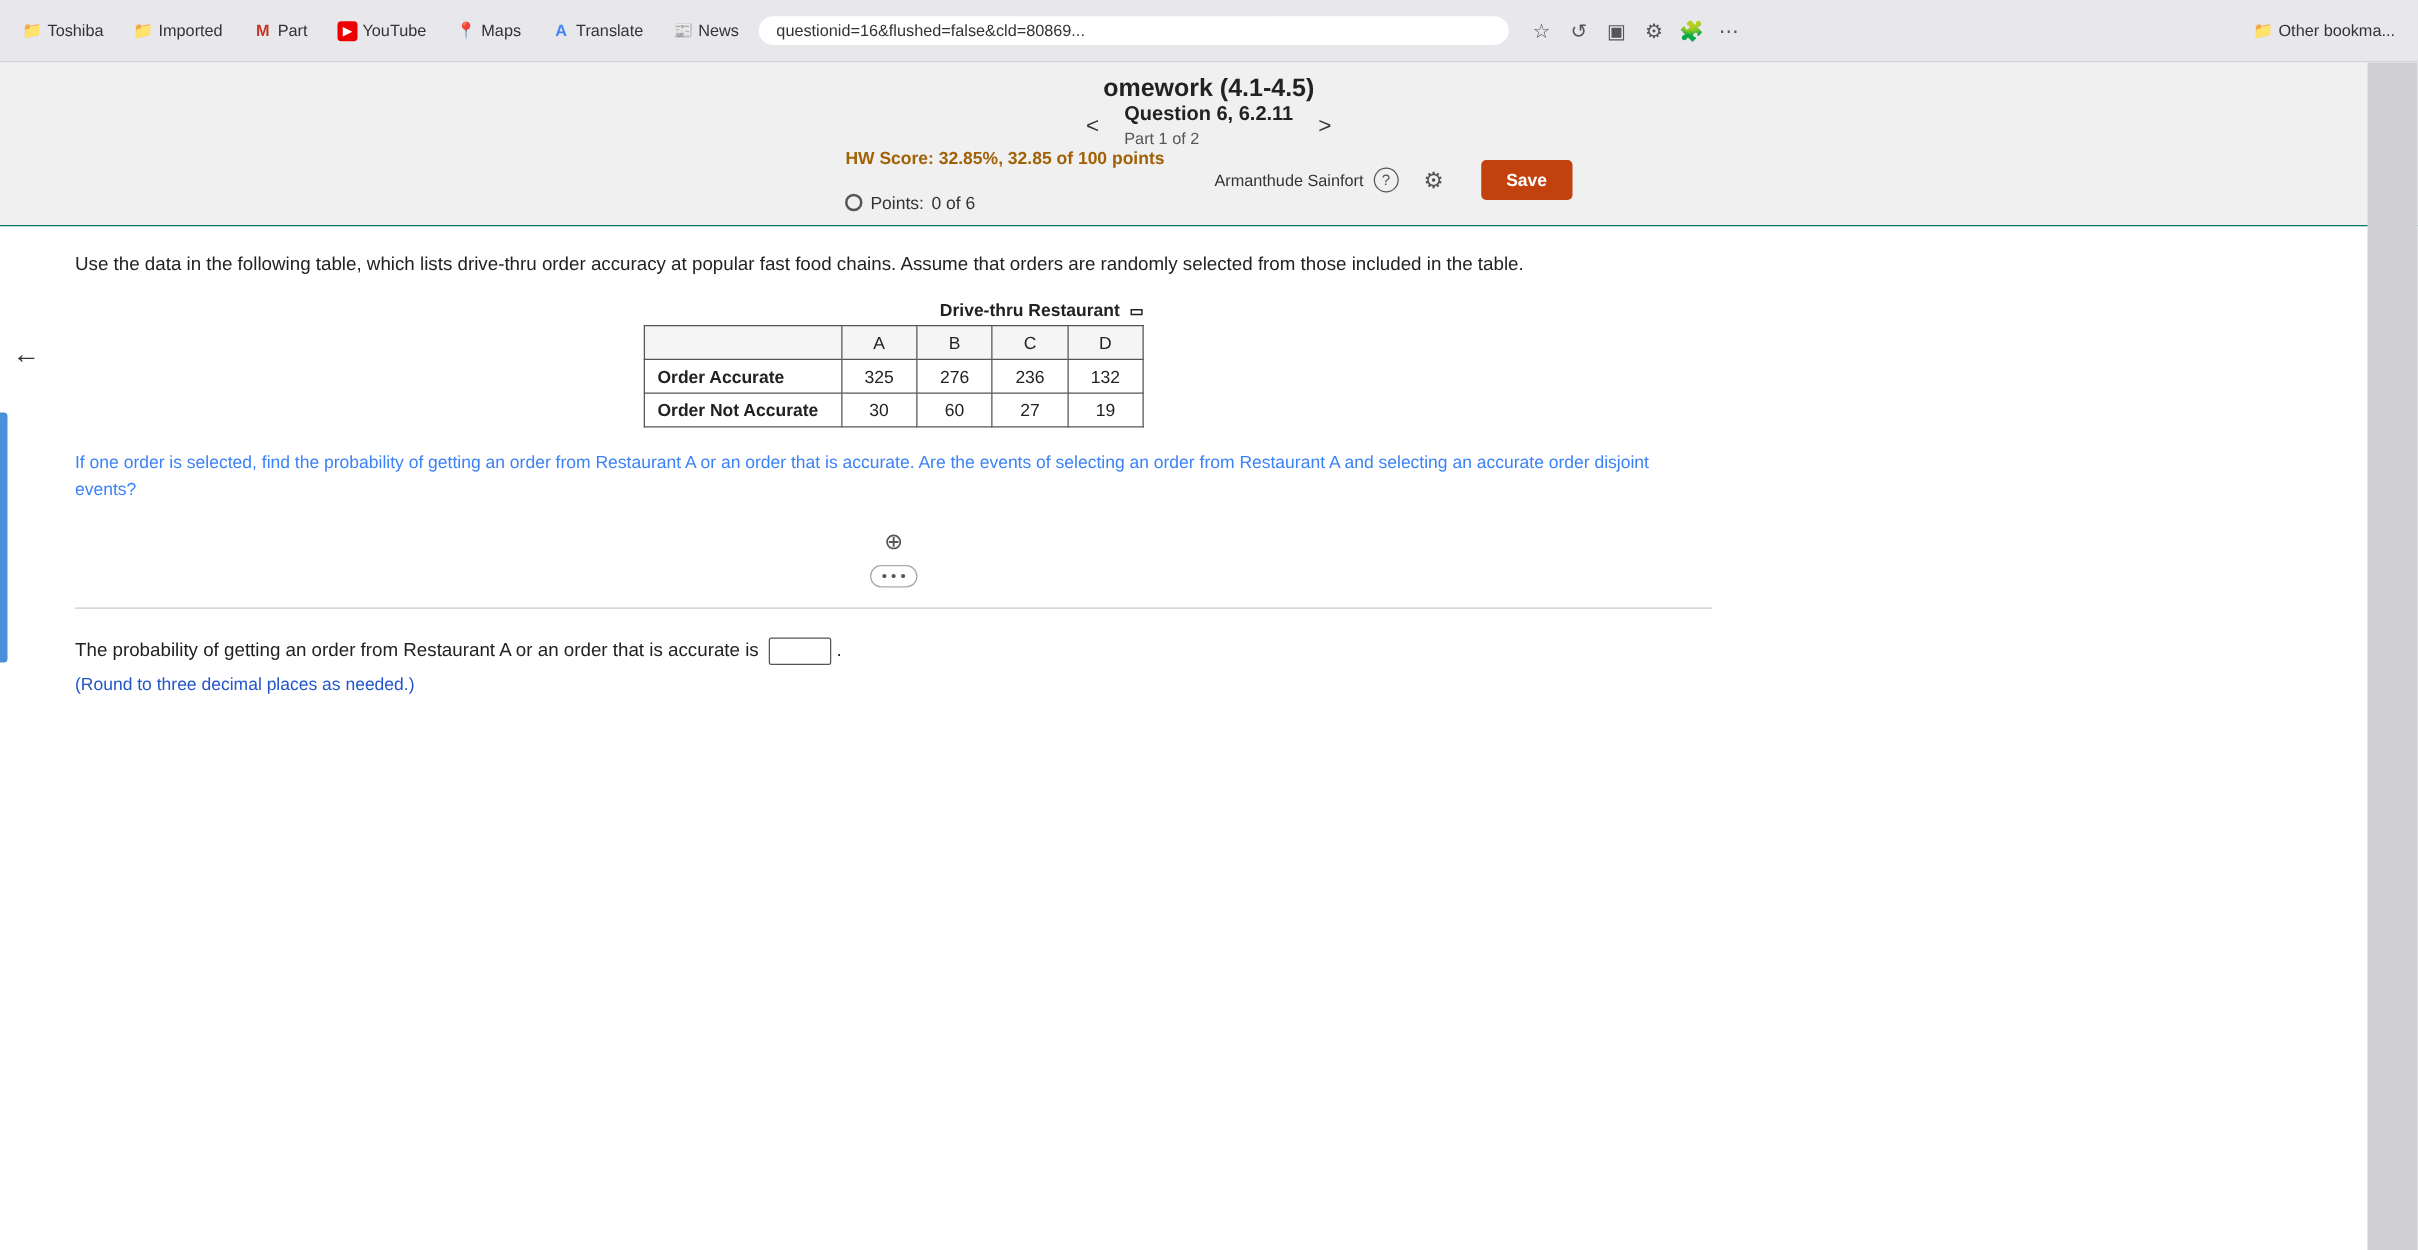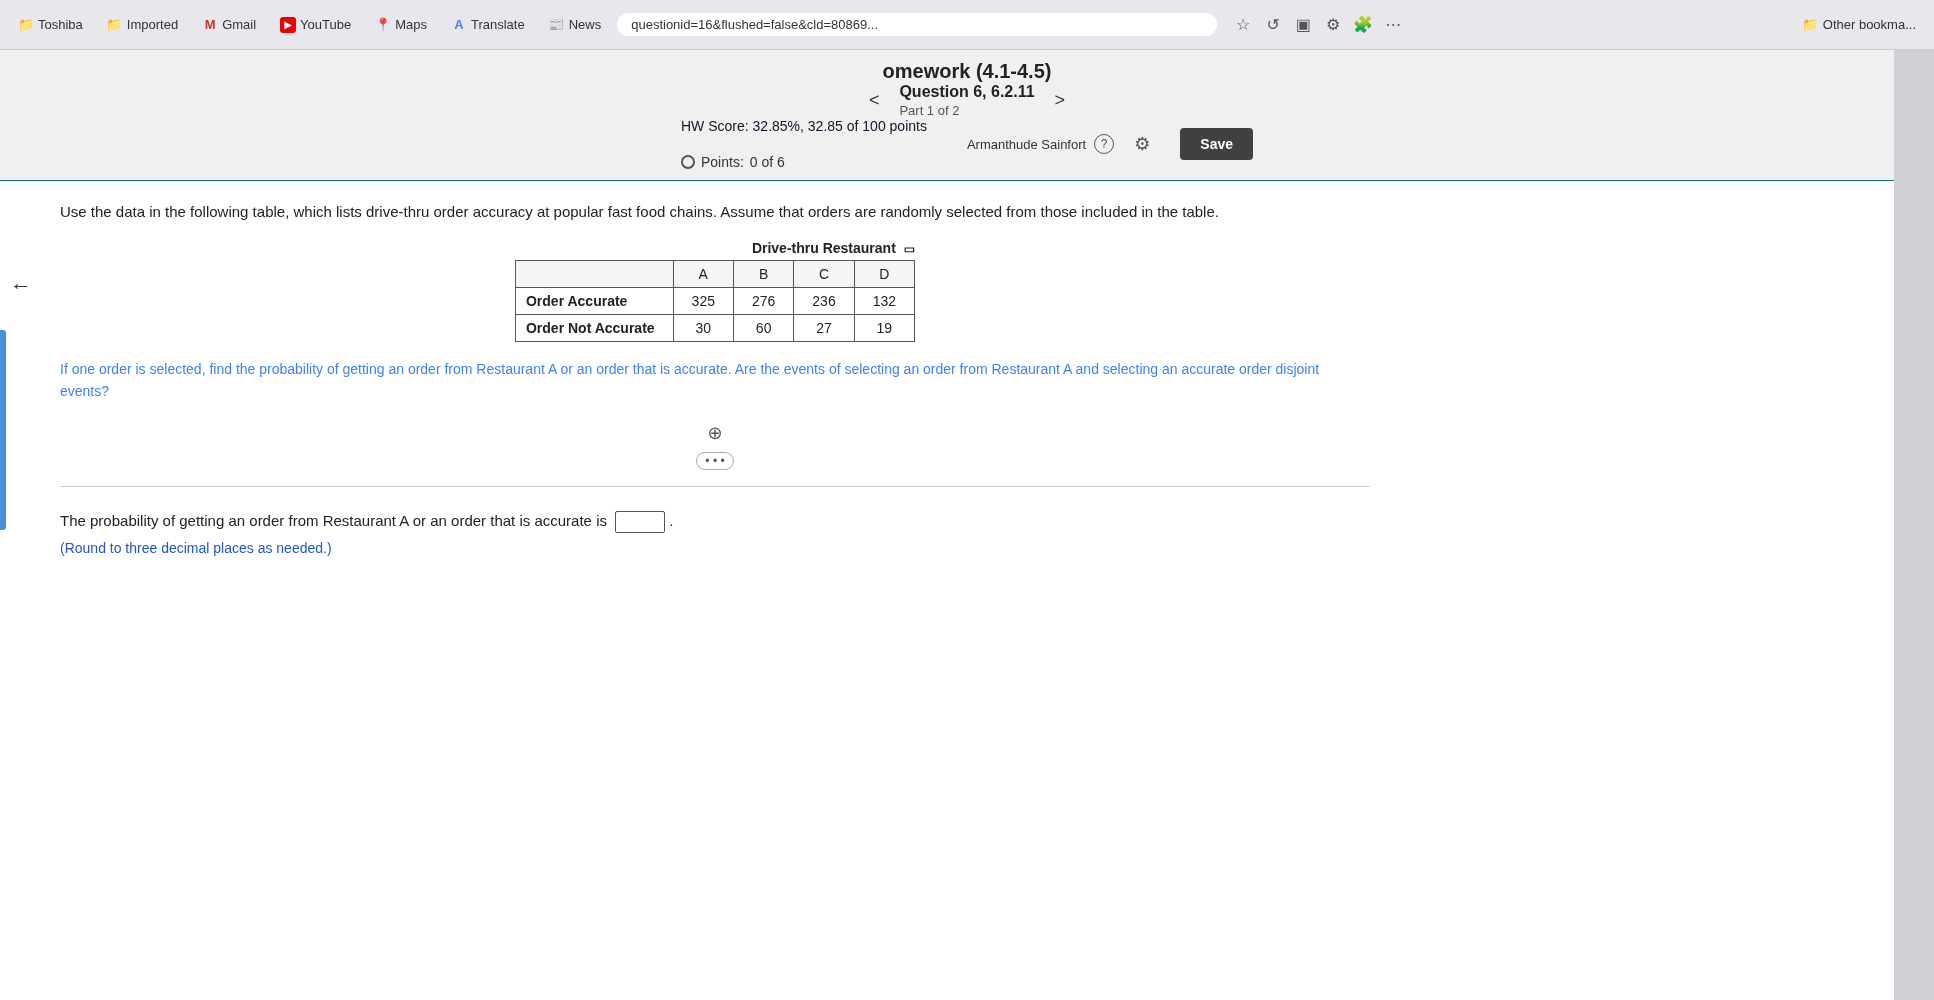--- a/index.html
+++ b/index.html
@@ -333,7 +333,7 @@
   </div>
   <div class="tab-item">
     <span class="tab-icon" style="color:#c0392b; font-weight:bold;">M</span>
-    <span>Gmail</span>
+    <span>Part</span>
   </div>
   <div class="tab-item">
     <span class="tab-icon" style="color:#e00; background:#e00; color:white; border-radius:3px; font-size:10px; padding:1px 3px;">▶</span>

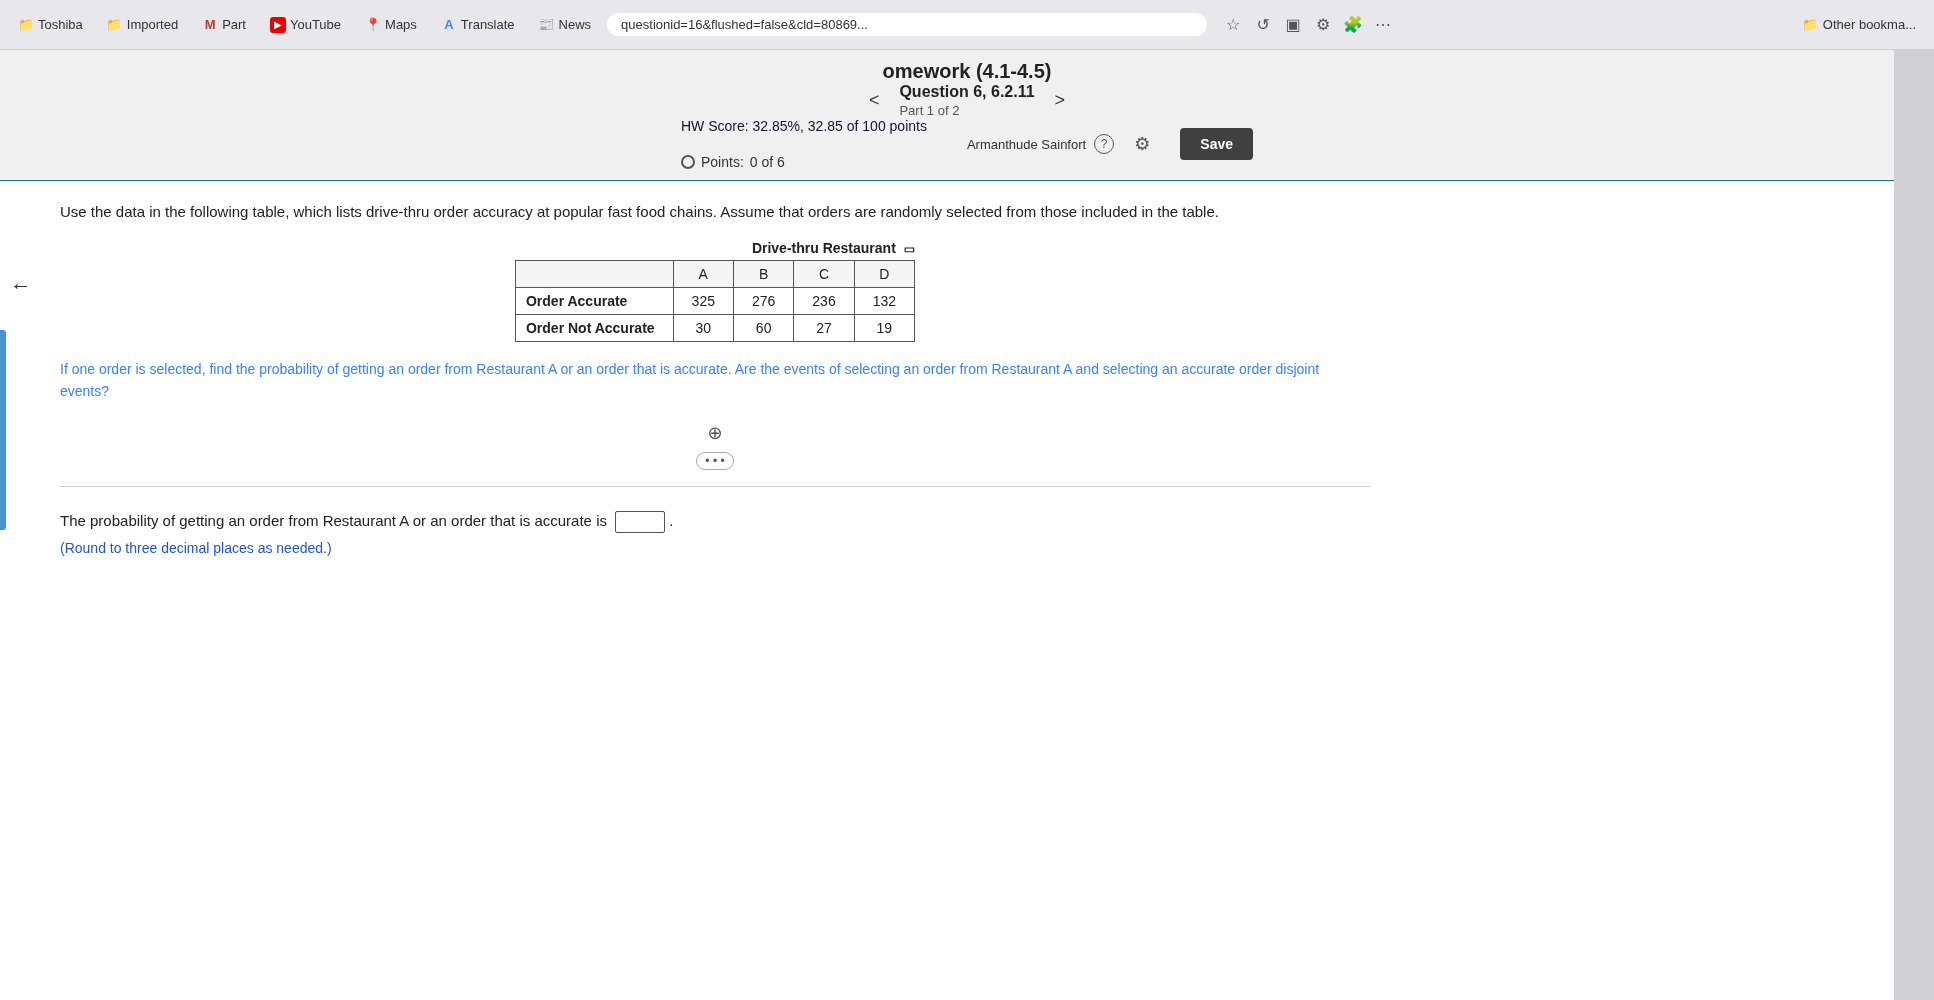--- a/index.html
+++ b/index.html
@@ -125,8 +125,8 @@
     }
     .hw-score {
       font-size: 14px;
-      font-weight: normal;
-      color: #0f172a;
+      font-weight: bold;
+      color: #a16207;
     }
     .hw-points {
       display: flex;

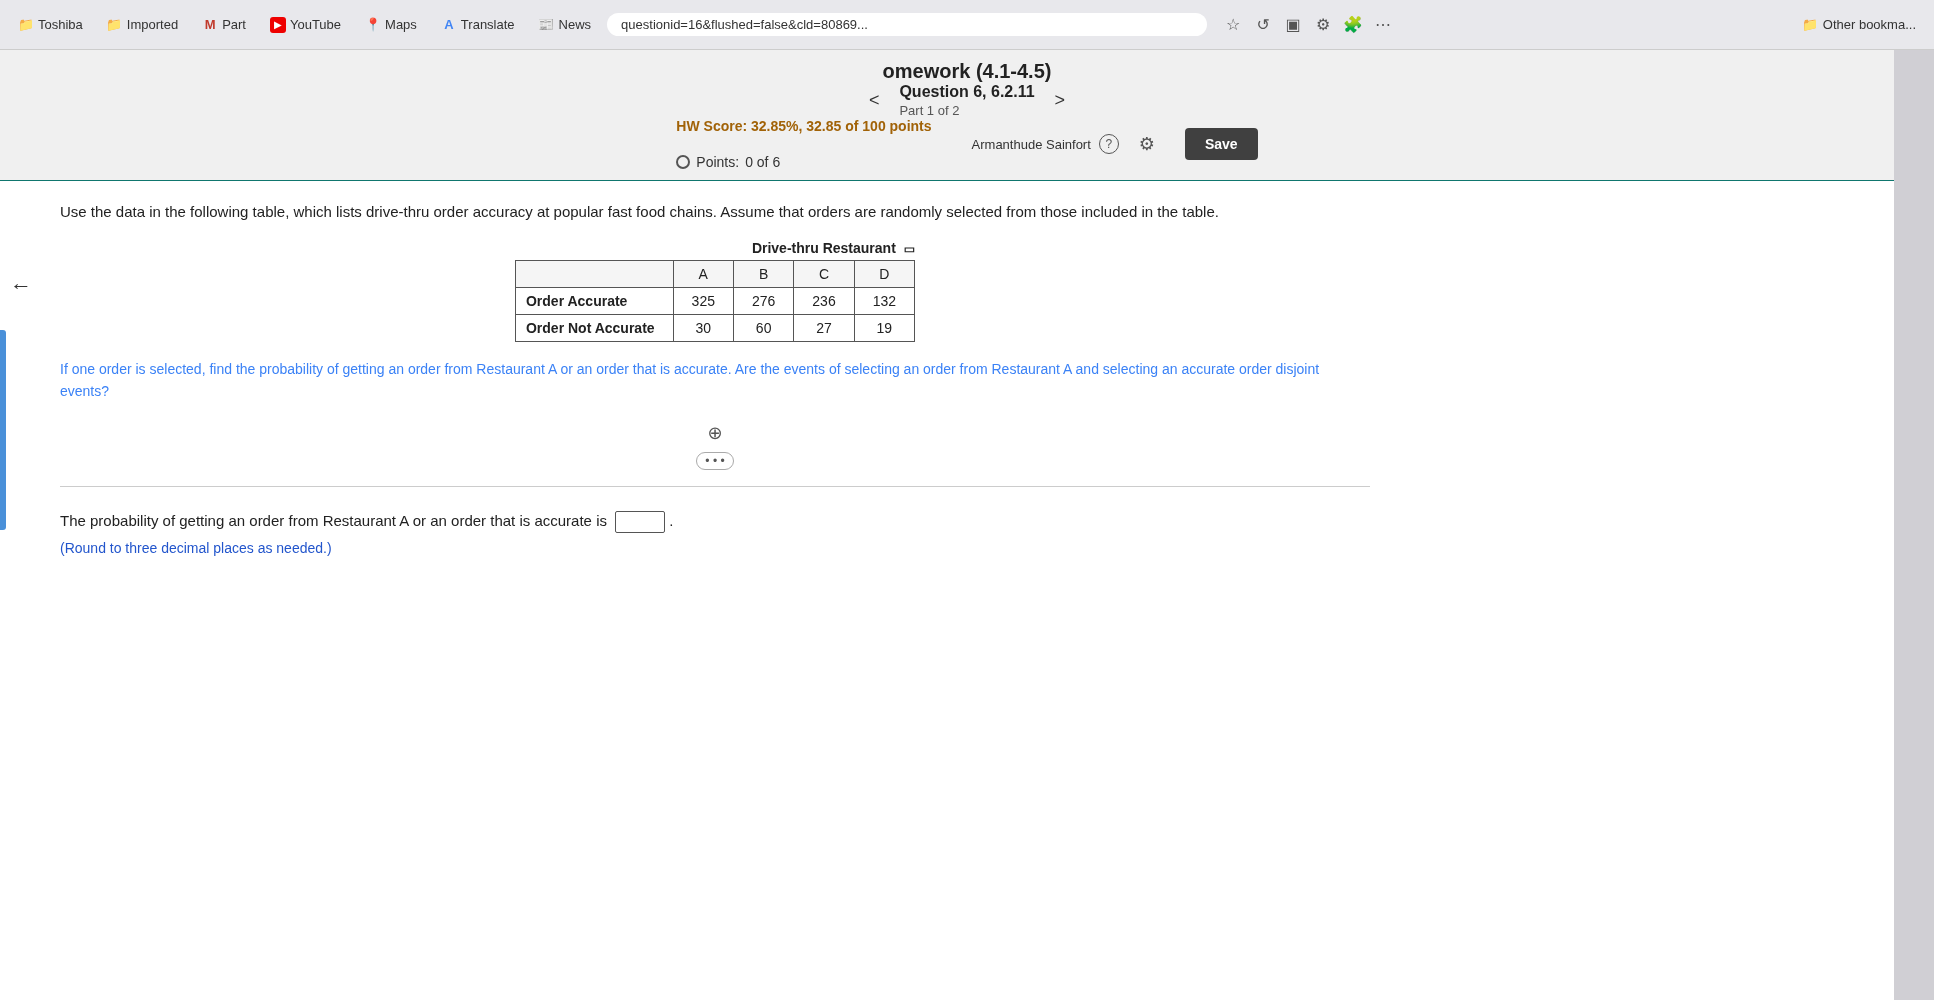--- a/index.html
+++ b/index.html
@@ -144,7 +144,7 @@
       display: inline-block;
     }
     .save-btn {
-      background: #404040;
+      background: #c2410c;
       color: white;
       border: none;
       padding: 8px 20px;

